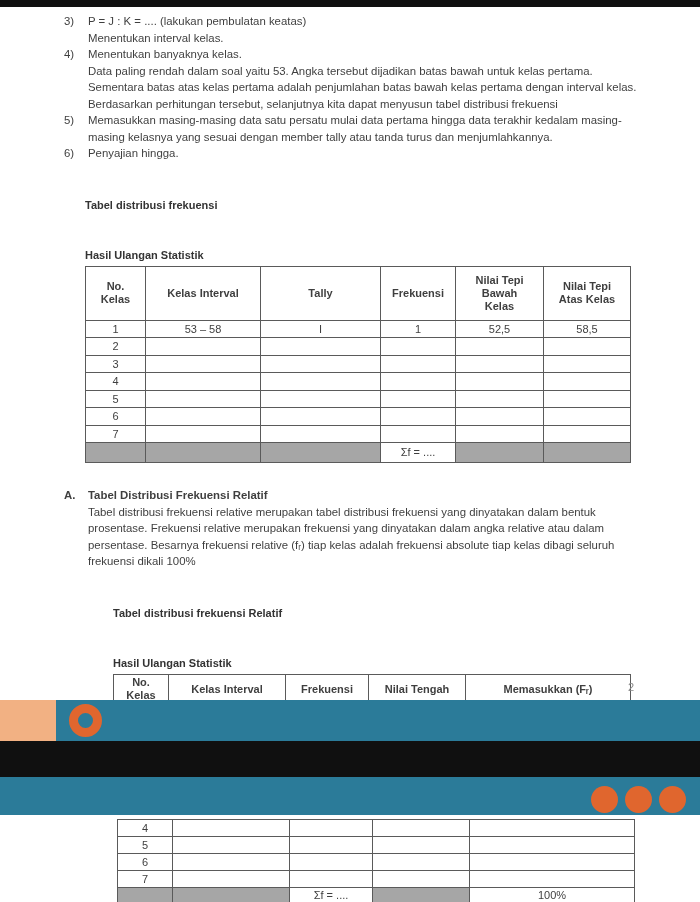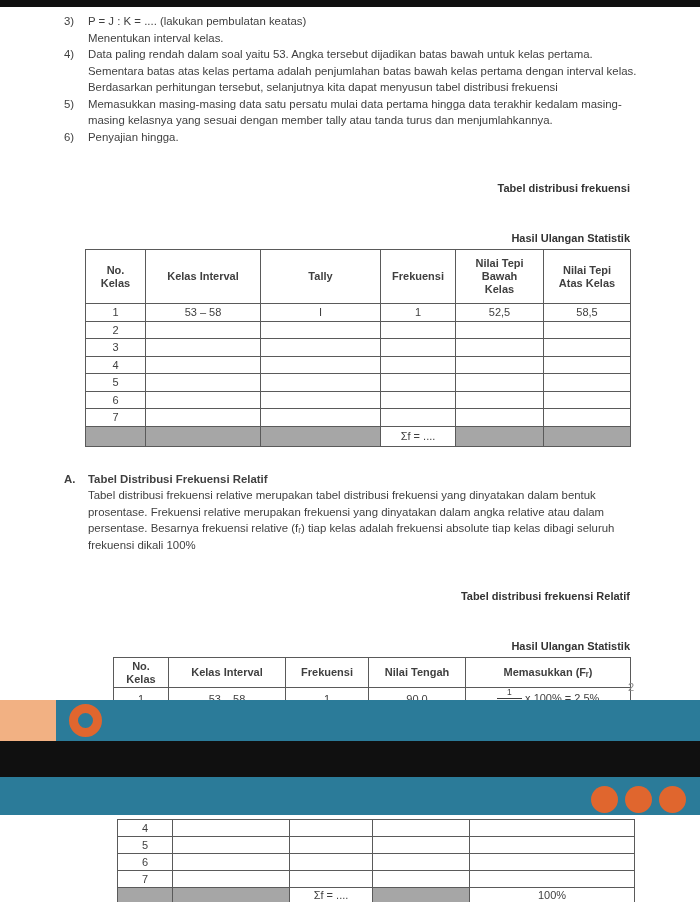--- a/index.html
+++ b/index.html
@@ -65,6 +65,7 @@
     <div class="li">
       <div class="num">4)</div>
       <div class="txt">
+        <div>Menentukan banyaknya kelas.</div>
         <div>Data paling rendah dalam soal yaitu 53. Angka tersebut dijadikan batas bawah untuk kelas pertama. Sementara batas atas kelas pertama adalah penjumlahan batas bawah kelas pertama dengan interval kelas. Berdasarkan perhitungan tersebut, selanjutnya kita dapat menyusun tabel distribusi frekuensi</div>
       </div>
     </div>

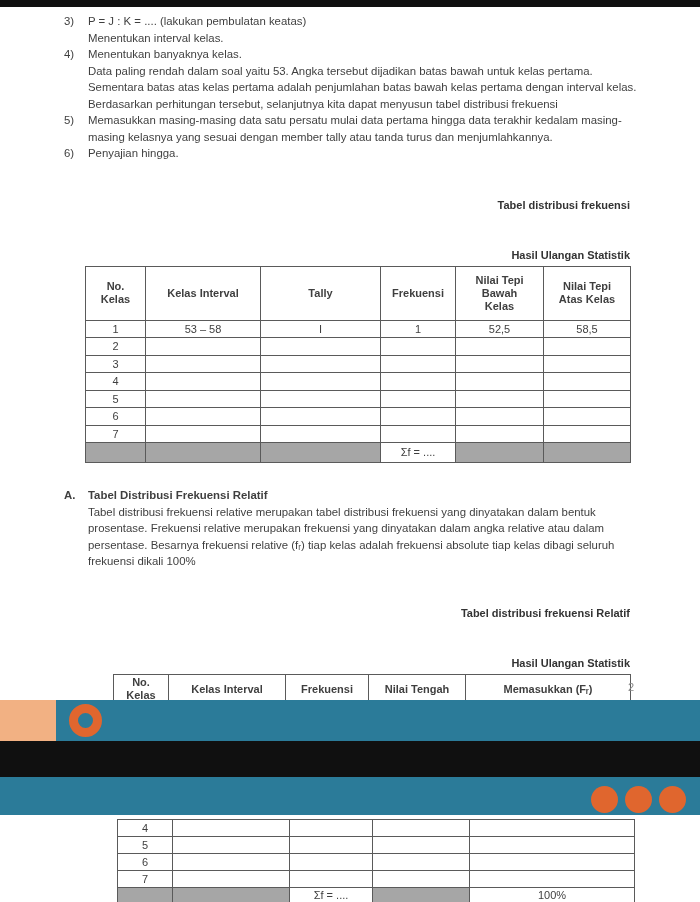--- a/index.html
+++ b/index.html
@@ -12,7 +12,7 @@
   .li .txt{flex:1;}
   .tblwrap1{width:545px;margin-left:21px;margin-top:3px;}
   .tblwrap2{width:517px;margin-left:49px;margin-top:20px;}
-  .tbl-title{font-weight:bold;font-size:11px;text-align:right;line-height:14px;color:#333;margin-top:36px;}
+  .tbl-title{font-weight:bold;font-size:11px;text-align:left;line-height:14px;color:#333;margin-top:36px;}
   table{border-collapse:collapse;table-layout:fixed;margin-top:4px;}
   .t1{width:545px;}
   .t2{width:517px;}

